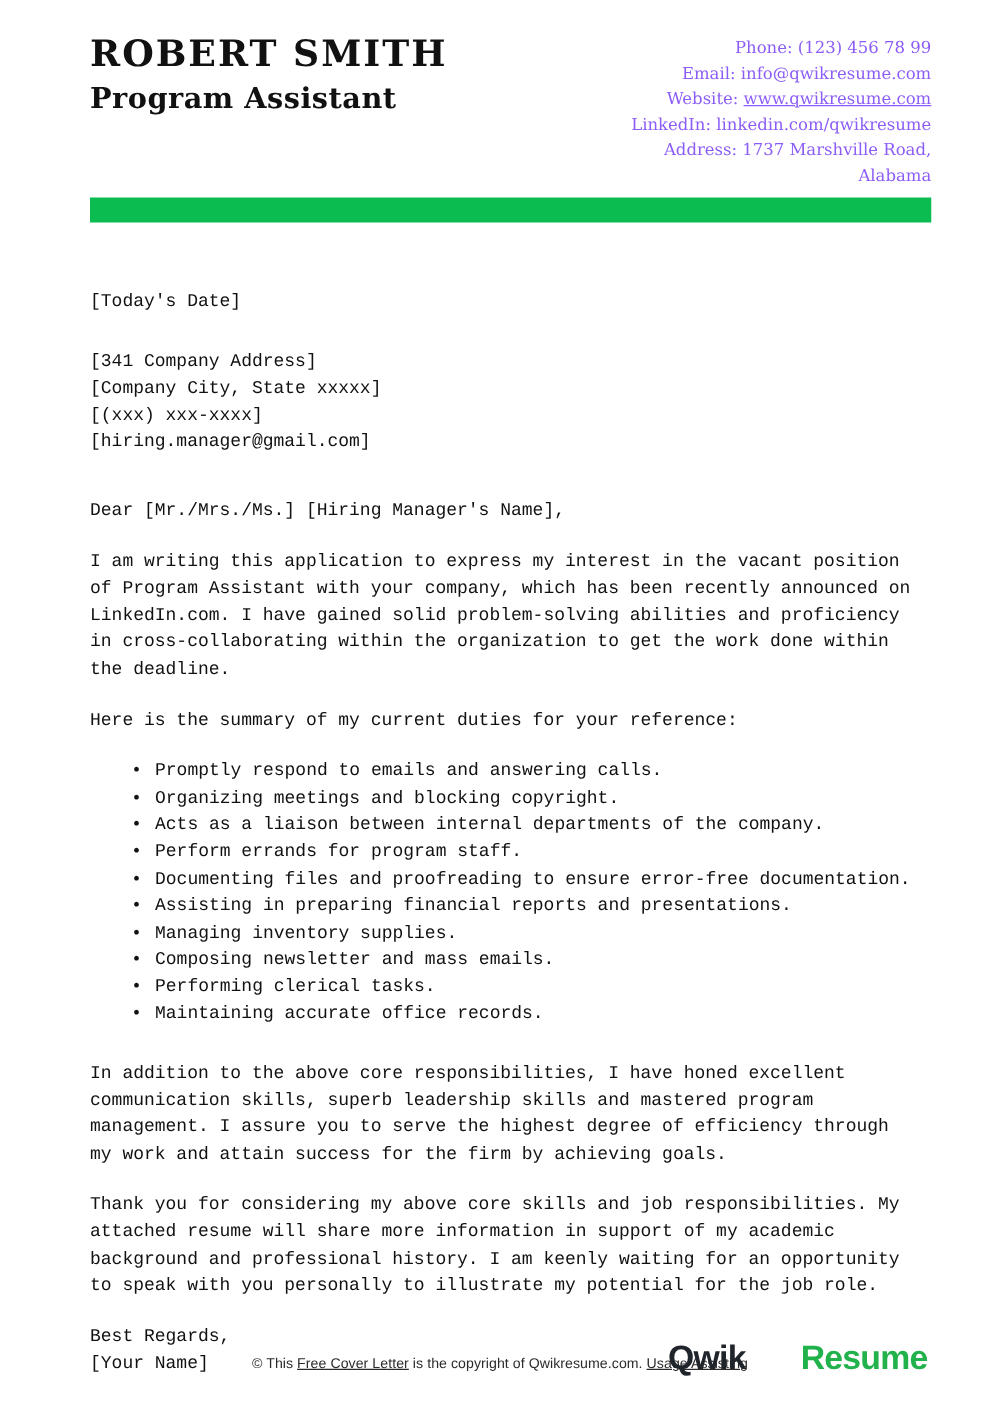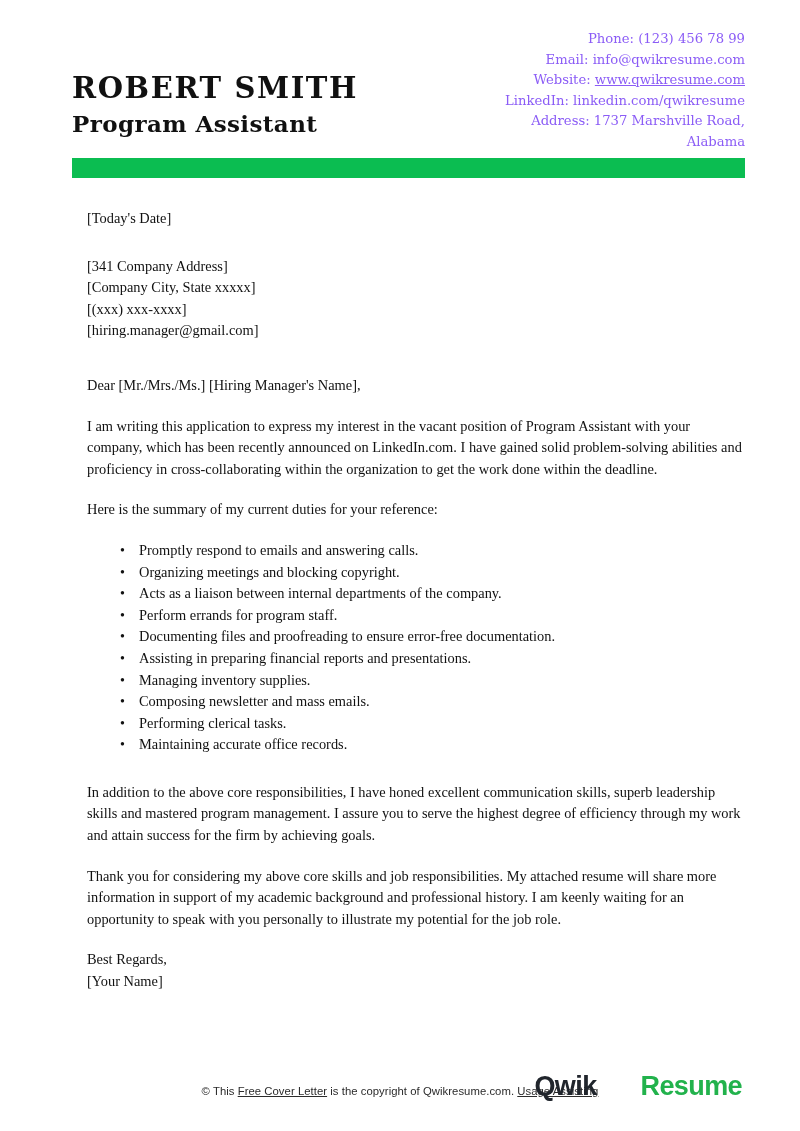--- a/index.html
+++ b/index.html
@@ -44,7 +44,6 @@
     line-height: 1.08;
     color: #111111;
     white-space: nowrap;
-    margin-top: 45px;
   }
   .cand-title {
     font-family: "DejaVu Serif", "Liberation Serif", serif;

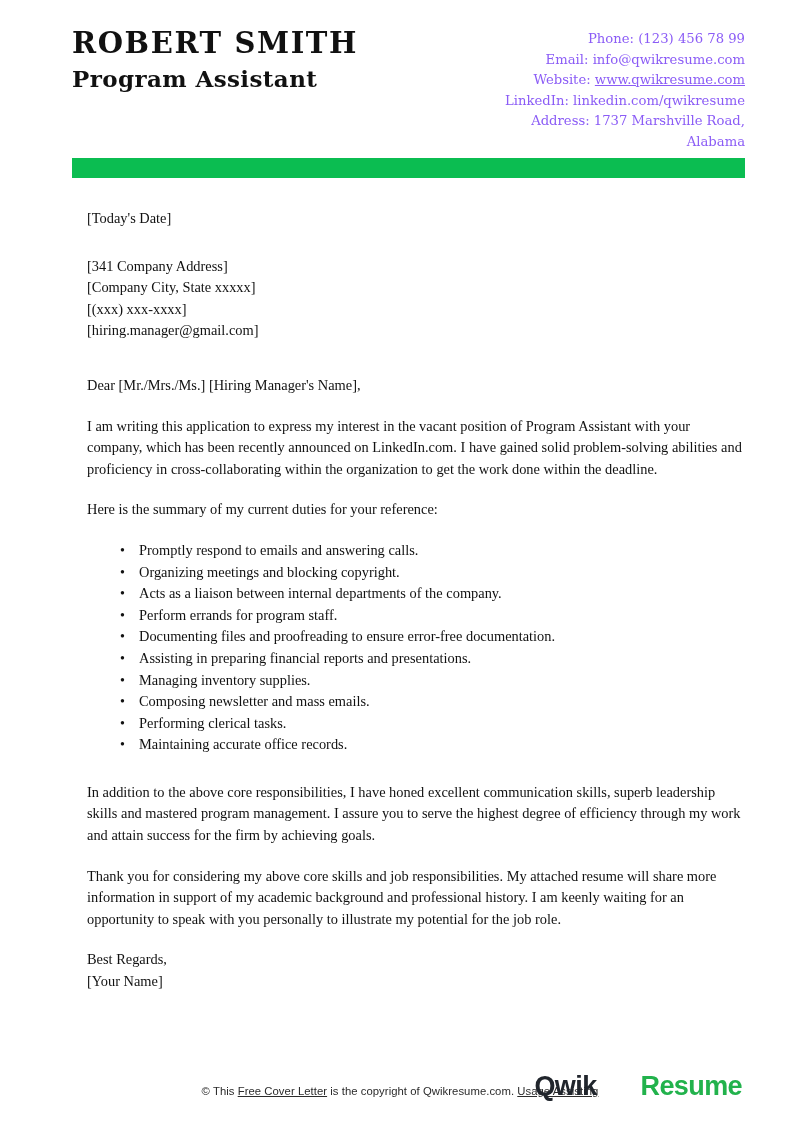--- a/index.html
+++ b/index.html
@@ -82,13 +82,12 @@
   .content {
     position: absolute;
     left: 72px;
-    top: 208px;
+    top: 232px;
     width: 662px;
-    font-family: Liberation Serif, serif;
+    font-family: Liberation Mono, monospace;
     font-size: 14.4px;
     line-height: 21.6px;
     color: #111111;
-    margin-left: 15px;
   }
   .gap-sm { height: 19px; }
   .gap-md { height: 26px; }

